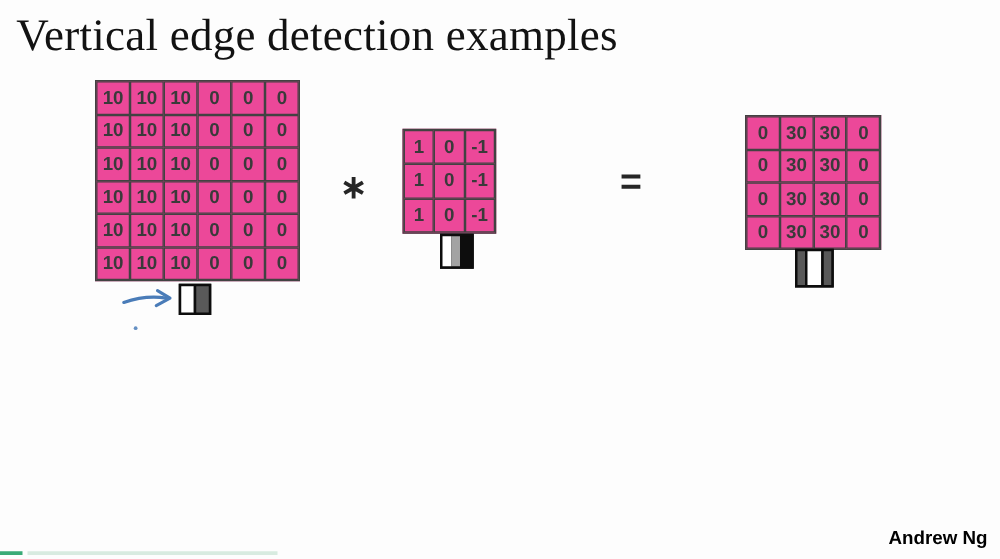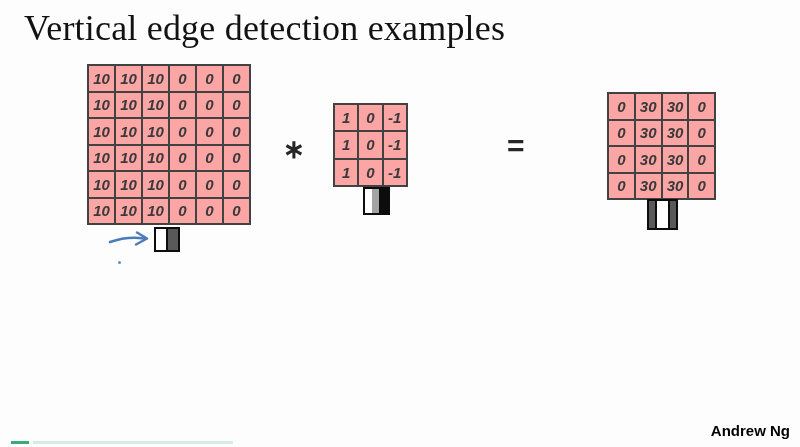--- a/index.html
+++ b/index.html
@@ -11,7 +11,7 @@
     position: relative;
     overflow: hidden;
   }
-  .slide { position: absolute; inset: 0; margin-left: 11px; }
+  .slide { position: absolute; inset: 0; }
 
   .title {
     position: absolute; left: 13px; top: 7px; margin: 0;

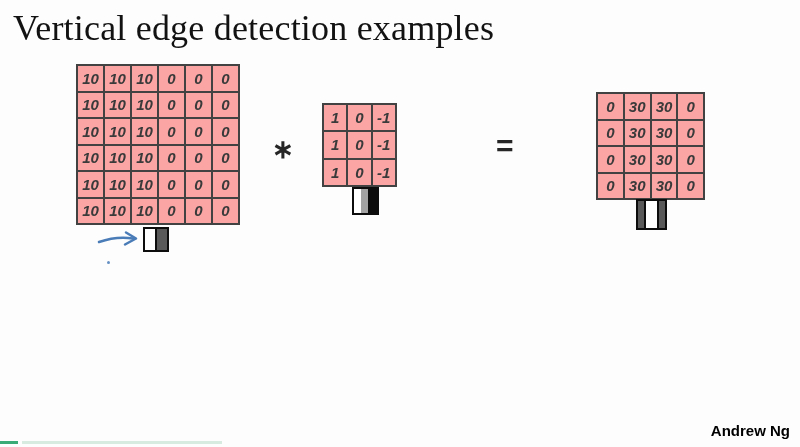--- a/index.html
+++ b/index.html
@@ -23,8 +23,7 @@
   .matrix {
     position: absolute; display: grid;
     border: 1px solid var(--grid-border, #424242);
-    background: #fca5a5;
-    font-style: italic;
+    background: #ec4899;
   }
   .matrix .cell {
     border: 1px solid var(--grid-border, #424242);

